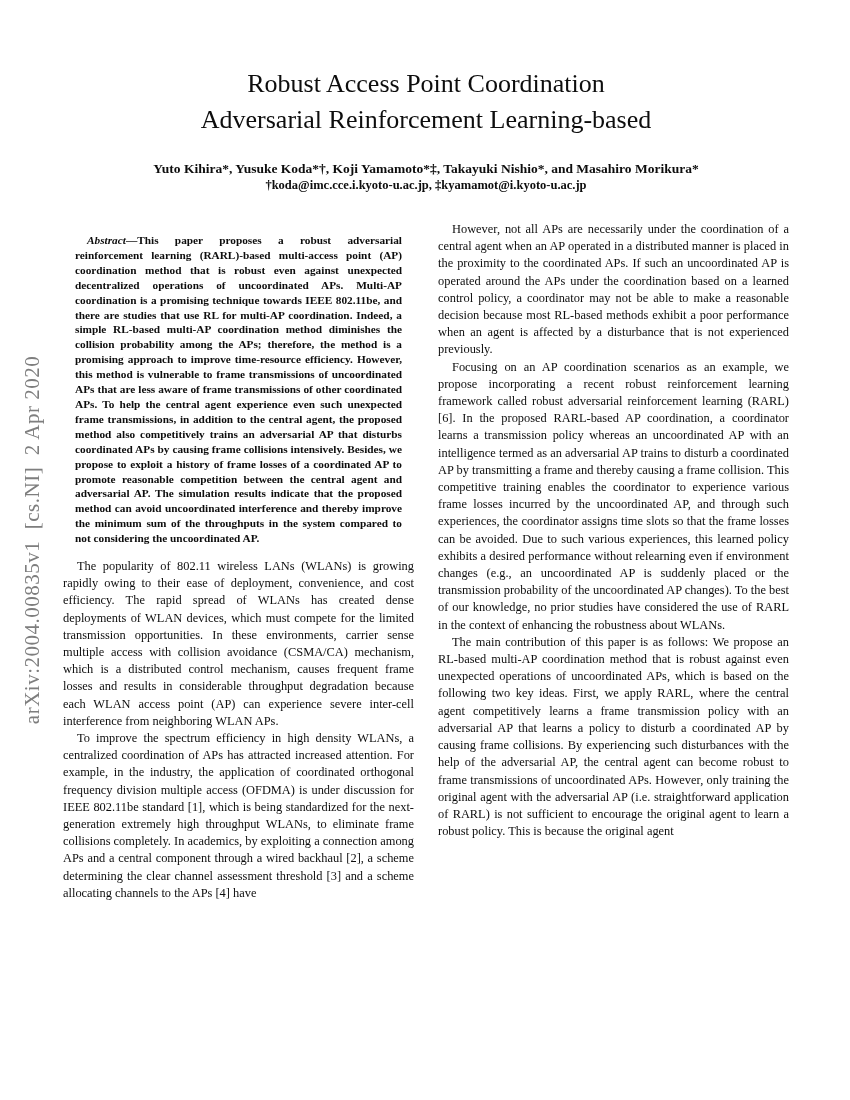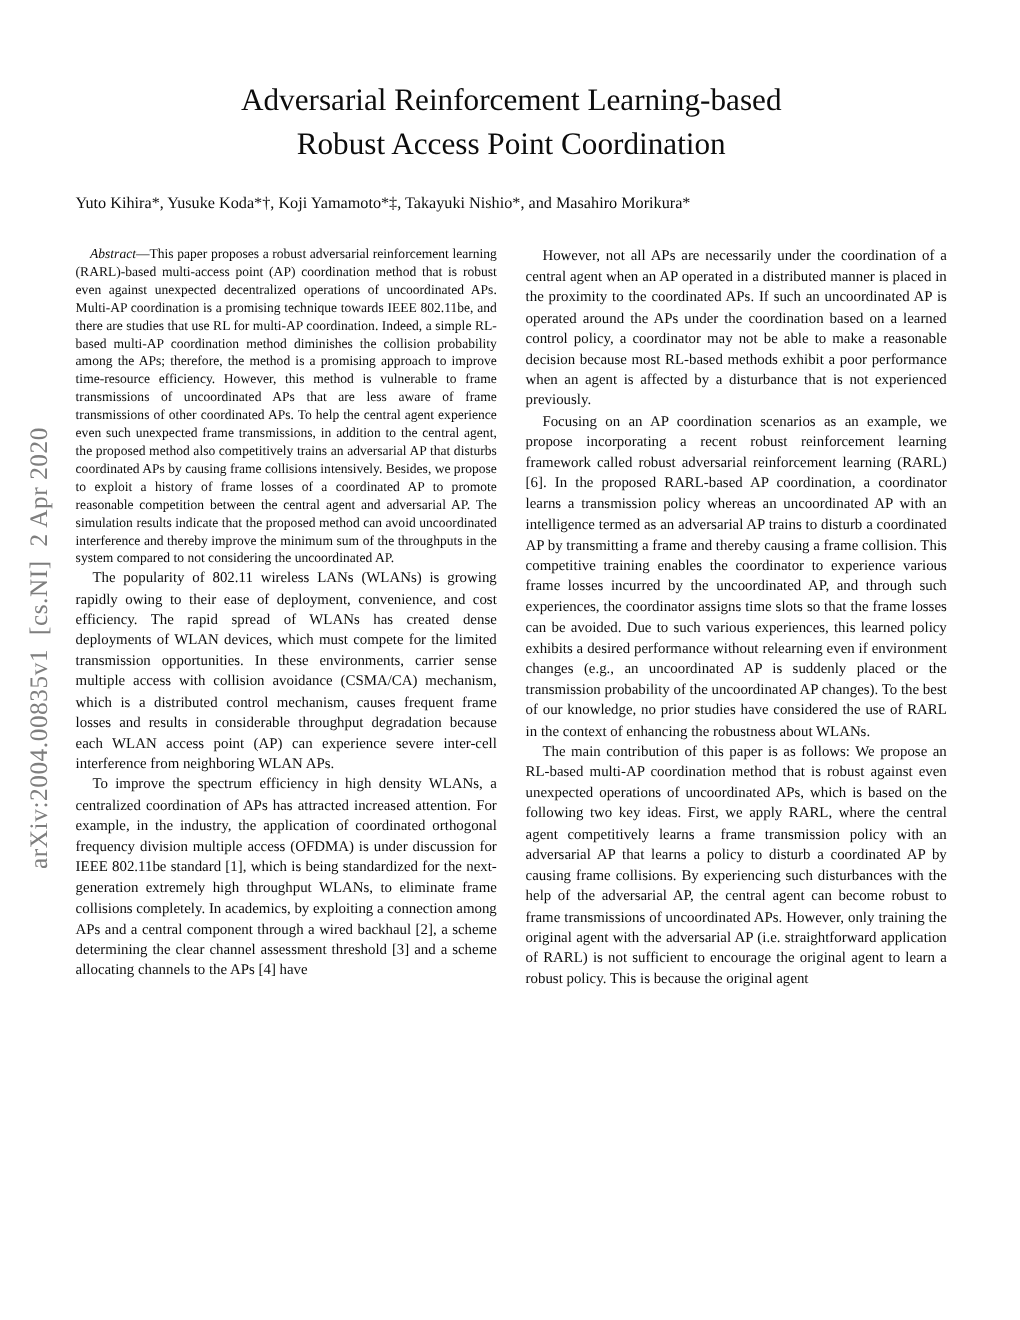--- a/index.html
+++ b/index.html
@@ -104,8 +104,8 @@
   <div class="content">
 
     <div class="title-block">
+      <div>Robust Access Point Coordination</div>
       <div>Adversarial Reinforcement Learning-based</div>
-      <div>Robust Access Point Coordination</div>
     </div>
 
     <div class="author-block">

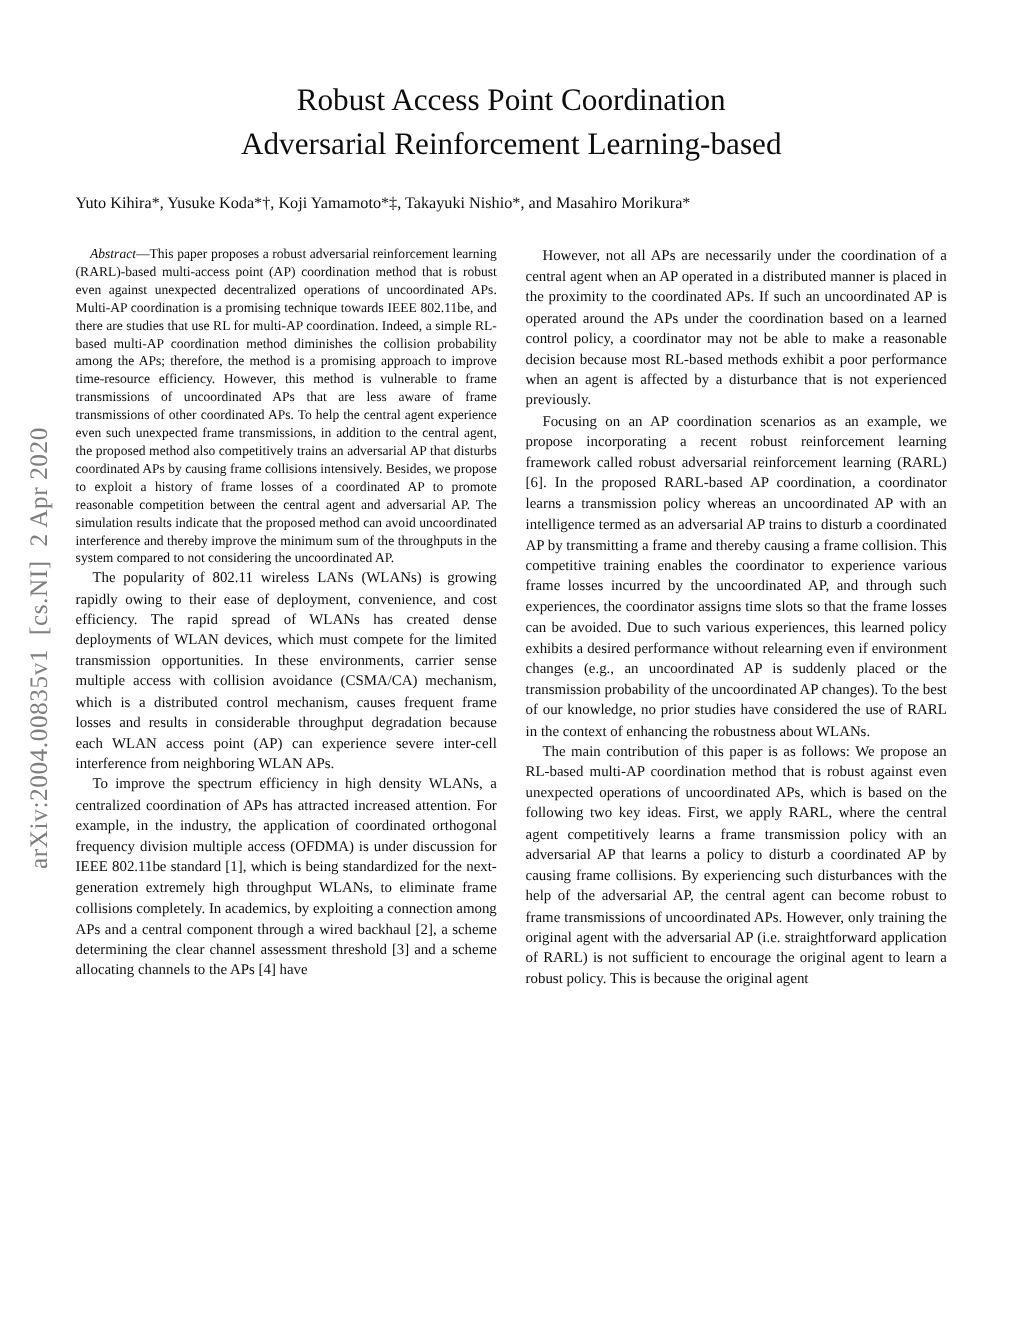--- a/index.html
+++ b/index.html
@@ -43,6 +43,8 @@
   }
   .author-block {
     margin-top: 22px;
+    text-align: center;
+    font-weight: bold;
   }
   .authors-line {
     font-size: 13.5px;

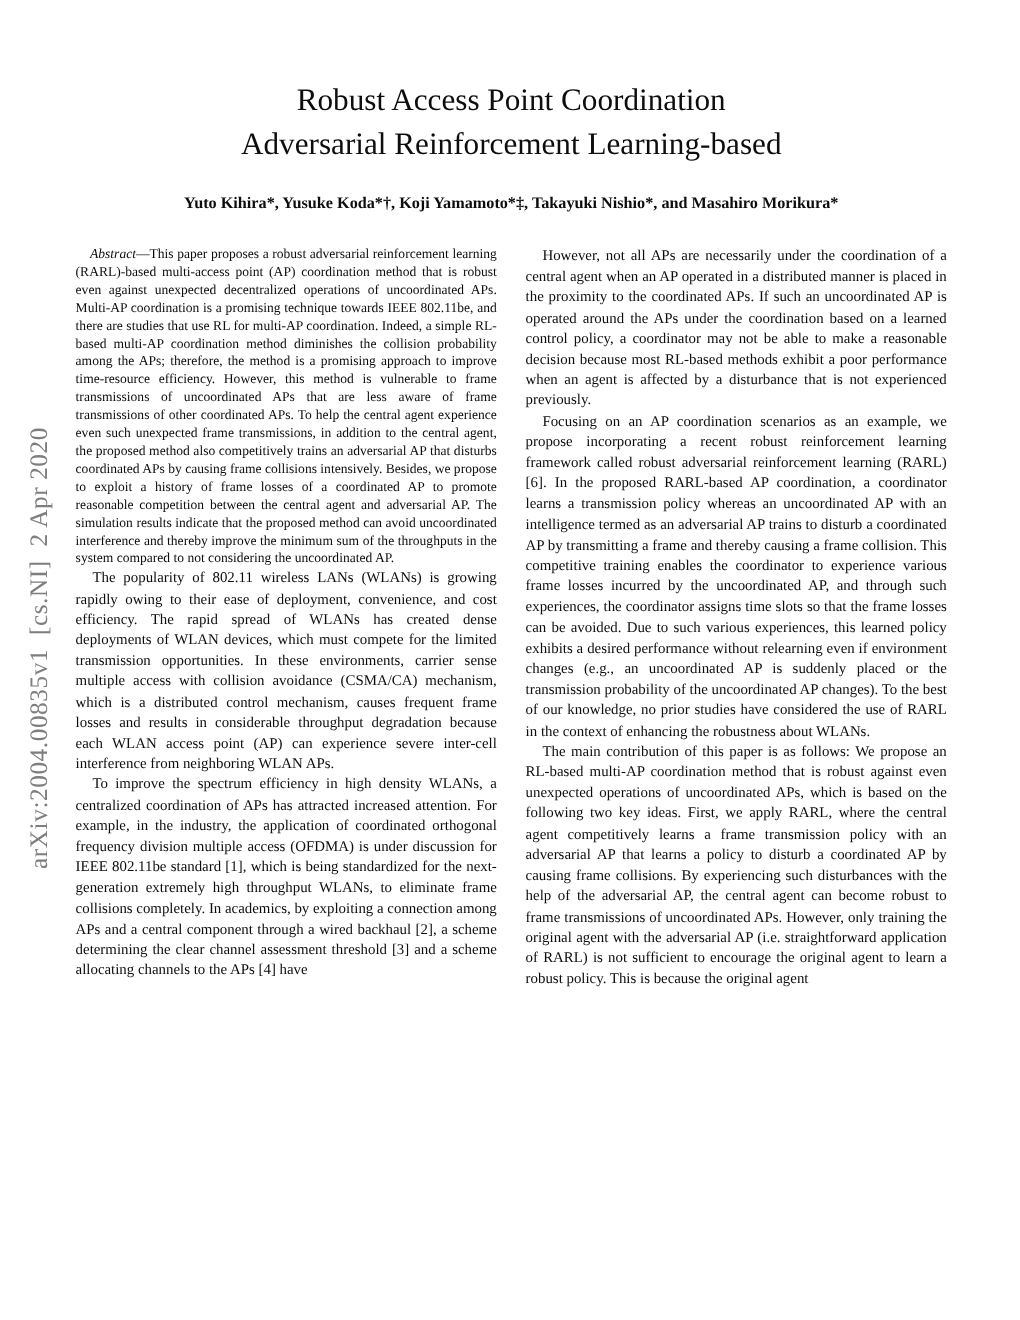--- a/index.html
+++ b/index.html
@@ -112,6 +112,7 @@
 
     <div class="author-block">
       <div class="authors-line">Yuto Kihira*, Yusuke Koda*†, Koji Yamamoto*‡, Takayuki Nishio*, and Masahiro Morikura*</div>
+      <div class="email-line">†koda@imc.cce.i.kyoto-u.ac.jp, ‡kyamamot@i.kyoto-u.ac.jp</div>
     </div>
 
     <div class="columns">

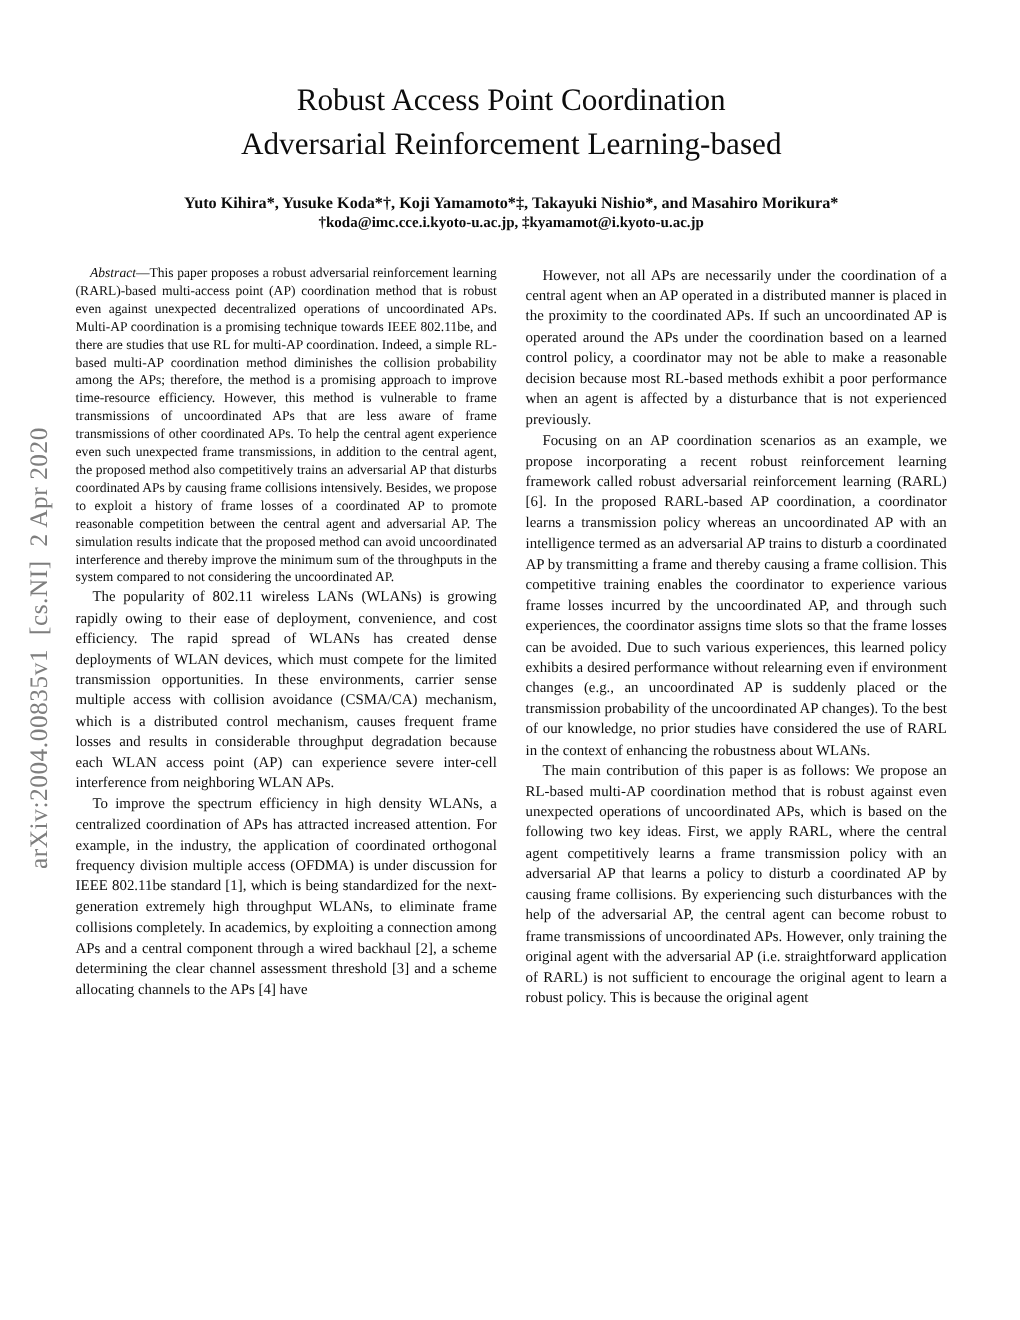--- a/index.html
+++ b/index.html
@@ -69,11 +69,11 @@
   .col-left  { width: 351px; }
   .col-right { width: 351px; }
   .abstract {
-    font-weight: normal;
+    font-weight: bold;
     font-size: 11.3px;
     line-height: 14.9px;
     text-indent: 12px;
-    margin: 0;
+    margin: 12px;
   }
   .abstract .abs-label {
     font-style: italic;

